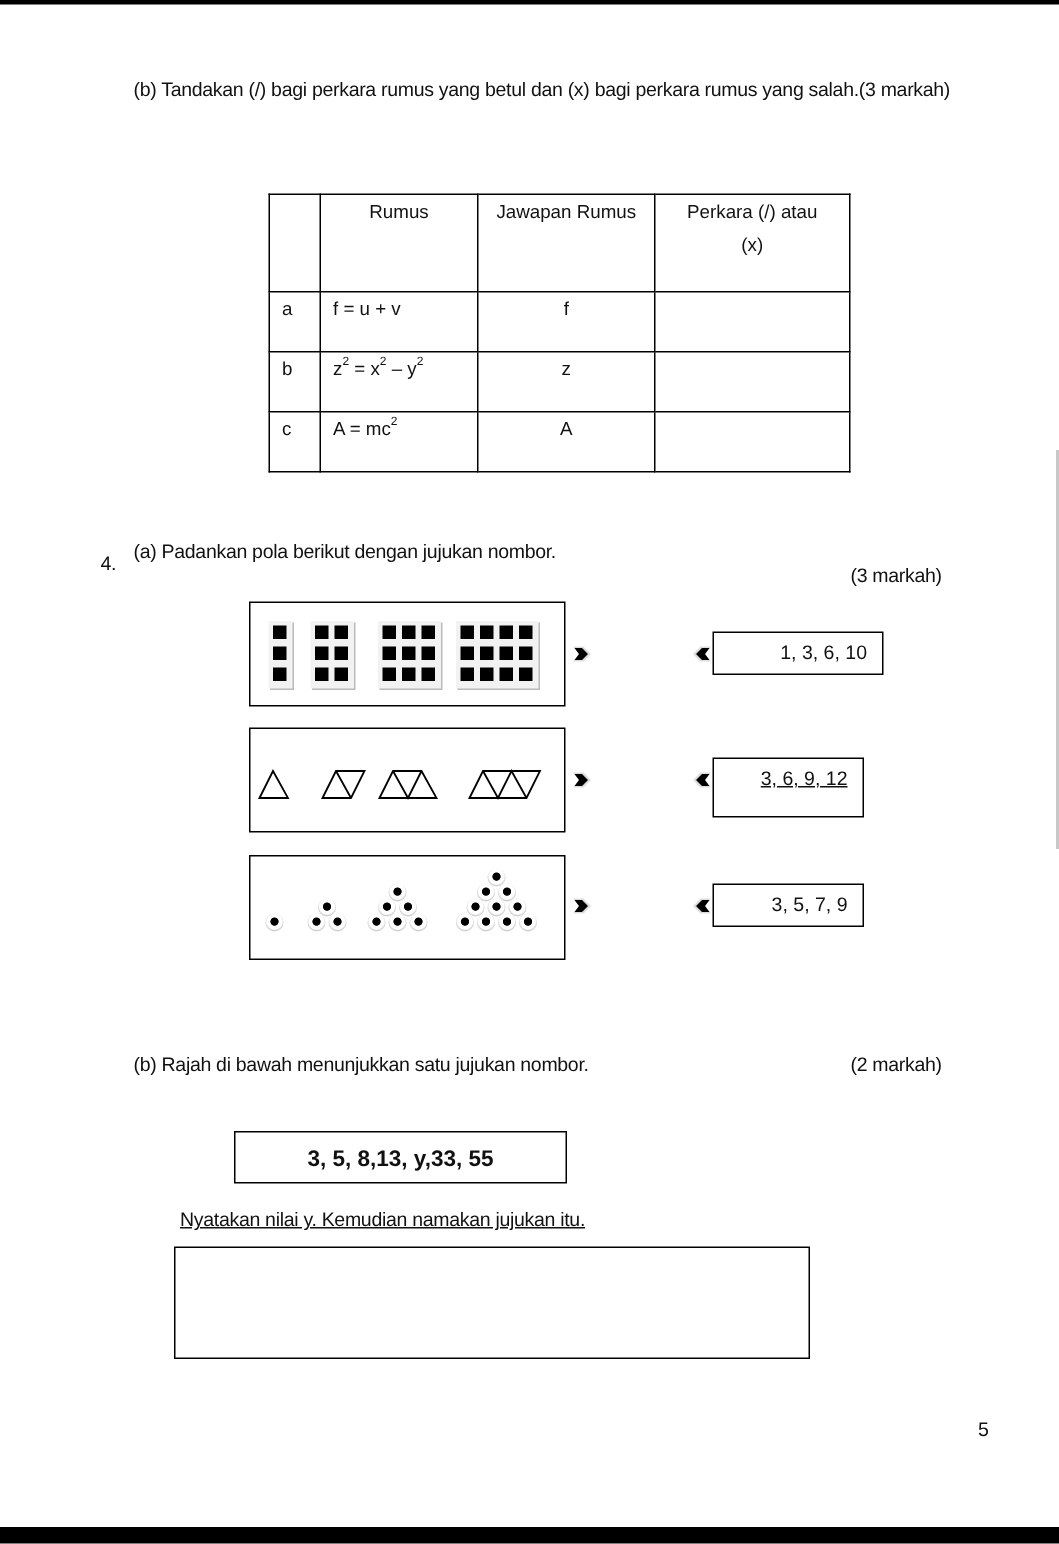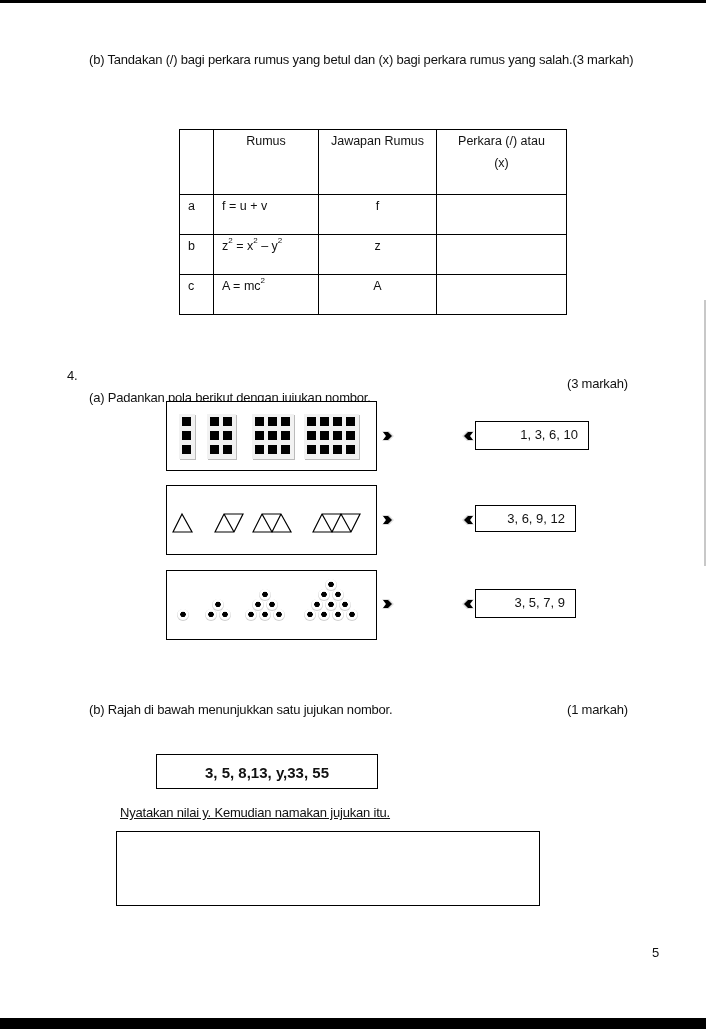--- a/index.html
+++ b/index.html
@@ -96,7 +96,7 @@
   </table>
 
 <div class="t" style="left:67px; top:368px;">4.</div>
-<div class="t" style="left:89px; top:390px;">(a) Padankan pola berikut dengan jujukan nombor.</div>
+<div class="t" style="left:89px; top:360px;">(a) Padankan pola berikut dengan jujukan nombor.</div>
 <div class="t" style="left:567px; top:376px;">(3 markah)</div>
 
 <div class="pattern-box" style="left:166px; top:401px; width:209px; height:68px;">

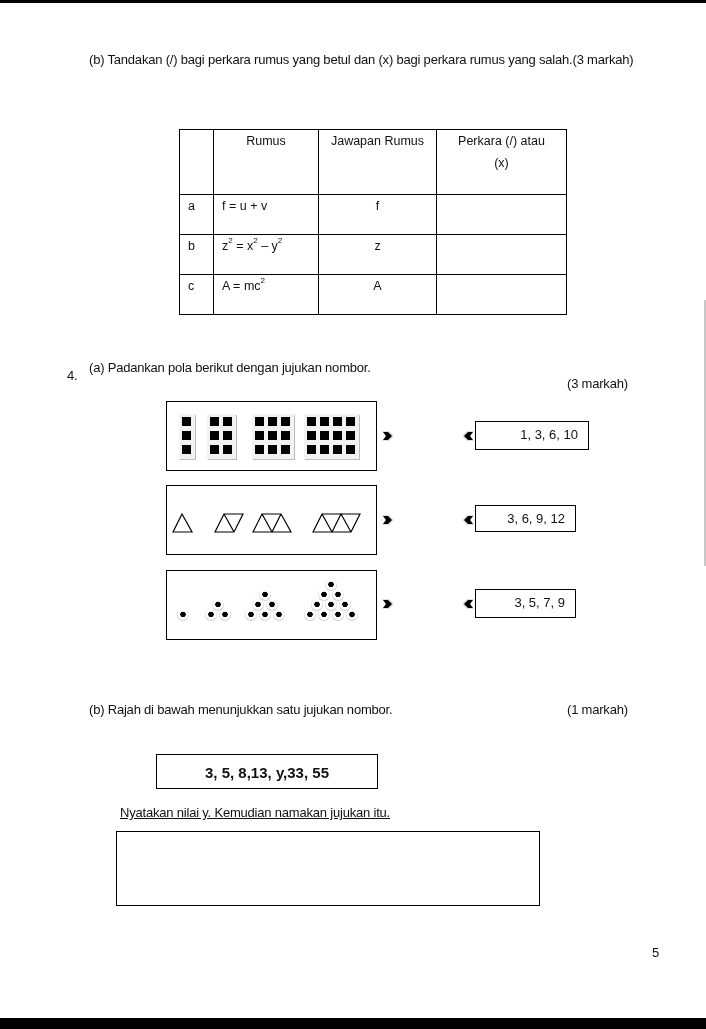--- a/index.html
+++ b/index.html
@@ -196,7 +196,7 @@
     <path d="M13 1 H6 L1 6 L6 11 H13 L9 6 Z" fill="#ddd"></path>
     <path d="M12 2 H7 L3 6 L7 10 H12 L9 6 Z" fill="#000"></path>
   </svg>
-<div class="seq-box" style="left:475px; top:505px; width:101px; height:27px;">3, 6, 9, 12</div>
+<div class="seq-box" style="left:475px; top:505px; width:101px; height:40px;text-decoration:underline;">3, 6, 9, 12</div>
 
 <svg class="arrow" style="left:461px; top:598px;" viewBox="0 0 14 12">
     <path d="M13 1 H6 L1 6 L6 11 H13 L9 6 Z" fill="#ddd"></path>

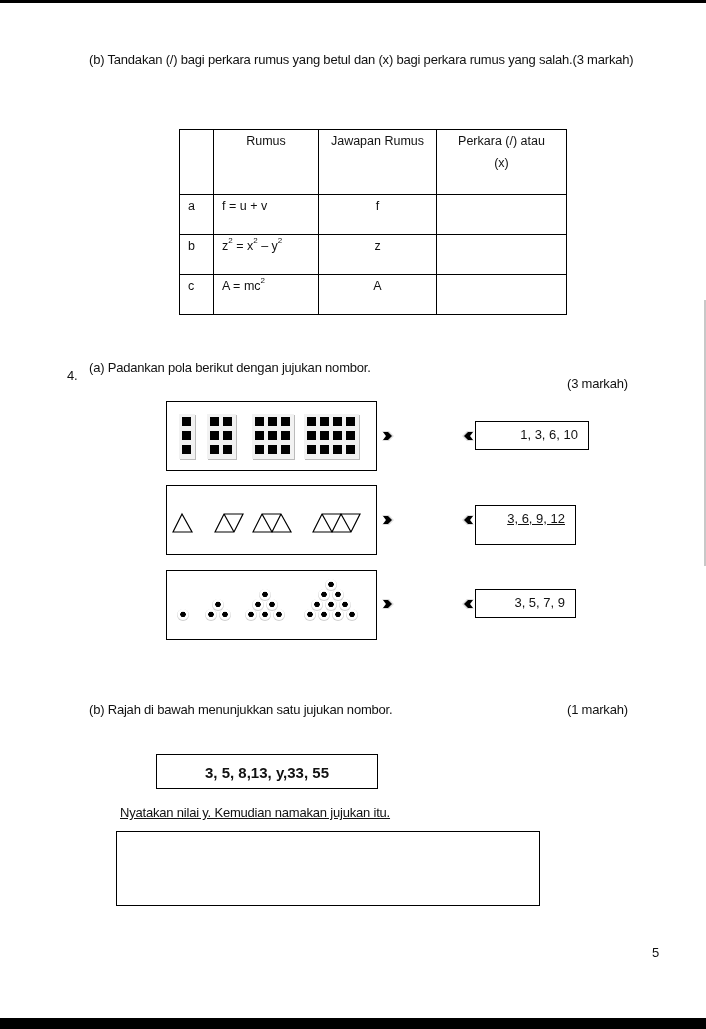--- a/index.html
+++ b/index.html
@@ -205,7 +205,7 @@
 <div class="seq-box" style="left:475px; top:589px; width:101px; height:29px;">3, 5, 7, 9</div>
 
 <div class="t" style="left:89px; top:702px;">(b) Rajah di bawah menunjukkan satu jujukan nombor.</div>
-<div class="t" style="left:567px; top:702px;">(1 markah)</div>
+<div class="t" style="left:567px; top:702px;">(2 markah)</div>
 
 <div class="fib-box">3, 5, 8,13, y,33, 55</div>
 

